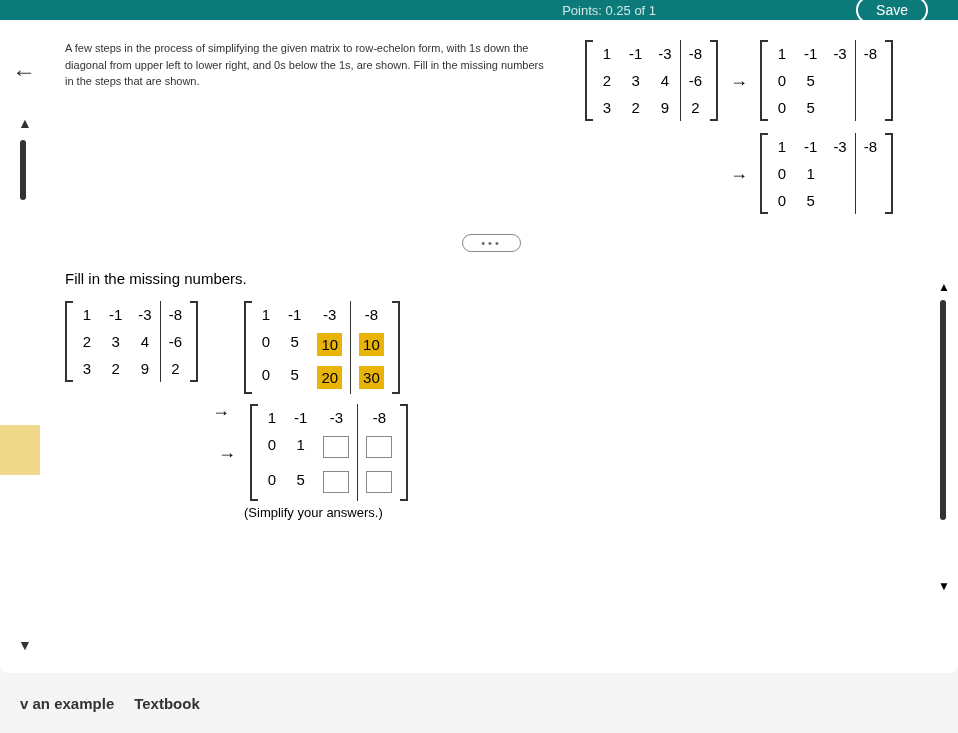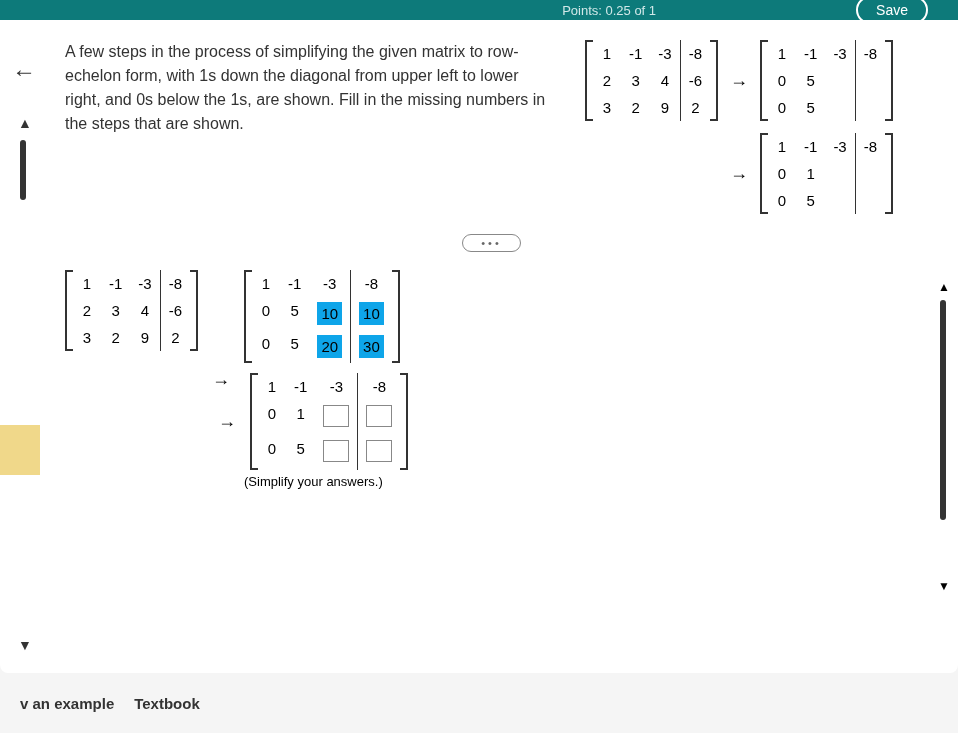--- a/index.html
+++ b/index.html
@@ -14,7 +14,7 @@
 .scroll-track { position: absolute; left: 20px; top: 120px; width: 6px; height: 60px; background: #333; border-radius: 3px; }
 .problem-area { margin-left: 55px; margin-right: 20px; }
 .prompt-row { display: flex; gap: 30px; align-items: flex-start; }
-.prompt-text { font-size: 16px; color: #333; line-height: 1.5; flex: 1; max-width: 490px; }
+.prompt-text { font-size: 11px; color: #333; line-height: 1.5; flex: 1; max-width: 490px; }
 .matrices-top { display: flex; align-items: center; gap: 8px; flex-wrap: wrap; justify-content: flex-end; }
 .matrix-wrap { display: flex; align-items: stretch; }
 .bracket { width: 8px; border: 2px solid #333; }

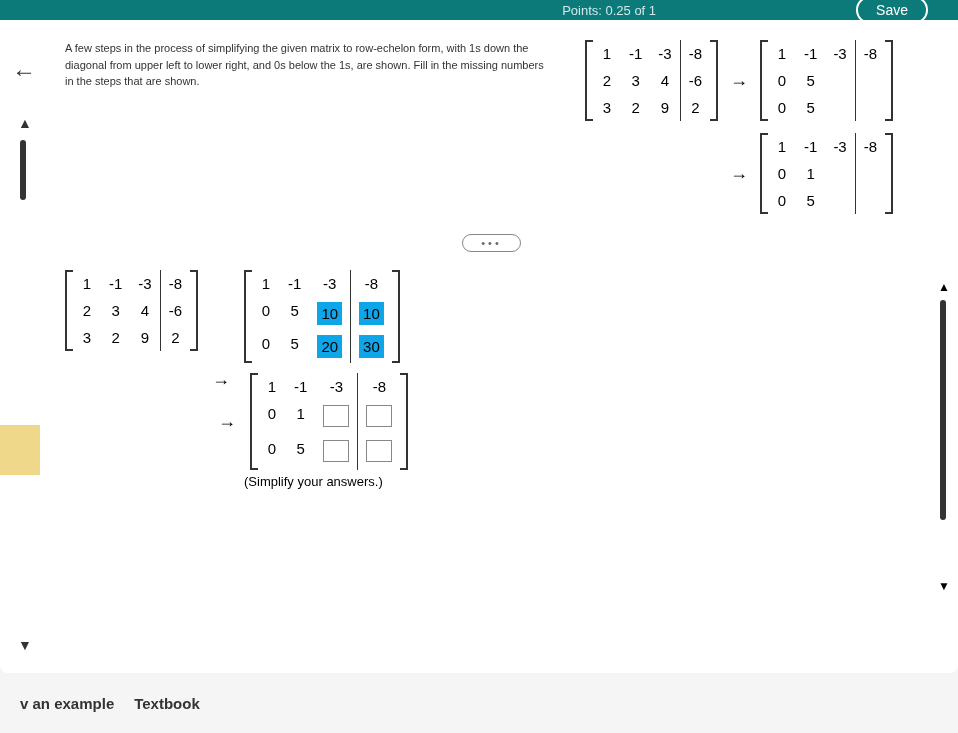--- a/index.html
+++ b/index.html
@@ -131,6 +131,7 @@
       <button class="divider-btn">•••</button>
     </div>
 
+    <div class="subheading">Fill in the missing numbers.</div>
 
     <div class="work-area">
       <div class="matrix-wrap">

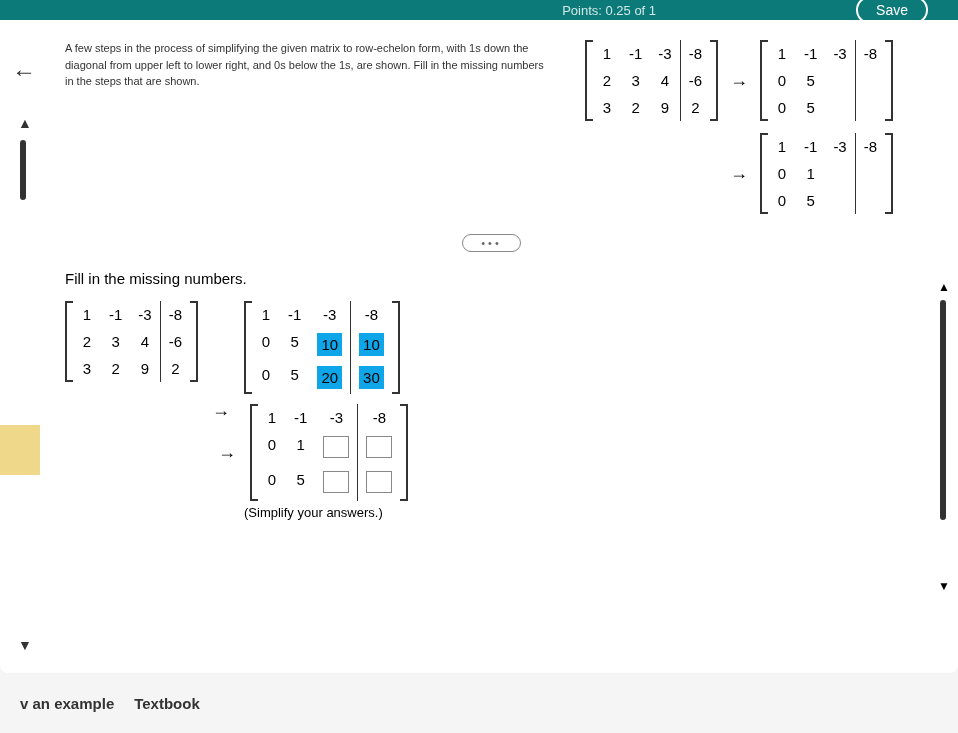--- a/index.html
+++ b/index.html
@@ -31,7 +31,7 @@
 .subheading { font-size: 15px; margin-bottom: 14px; }
 .work-area { display: flex; gap: 10px; align-items: flex-start; }
 .work-col { display: flex; flex-direction: column; align-items: flex-start; }
-.filled-input { background: #0ea5e9; padding: 3px 4px; display: inline-block; min-width: 24px; text-align: center; }
+.filled-input { background: #eab308; padding: 3px 4px; display: inline-block; min-width: 24px; text-align: center; }
 .empty-input { border: 1.5px solid #888; width: 26px; height: 22px; display: inline-block; background: #fff; }
 .simplify-note { font-size: 13px; margin-top: 4px; }
 .yellow-tab { position: absolute; left: 0; top: 405px; width: 40px; height: 50px; background: #f0d88a; }

